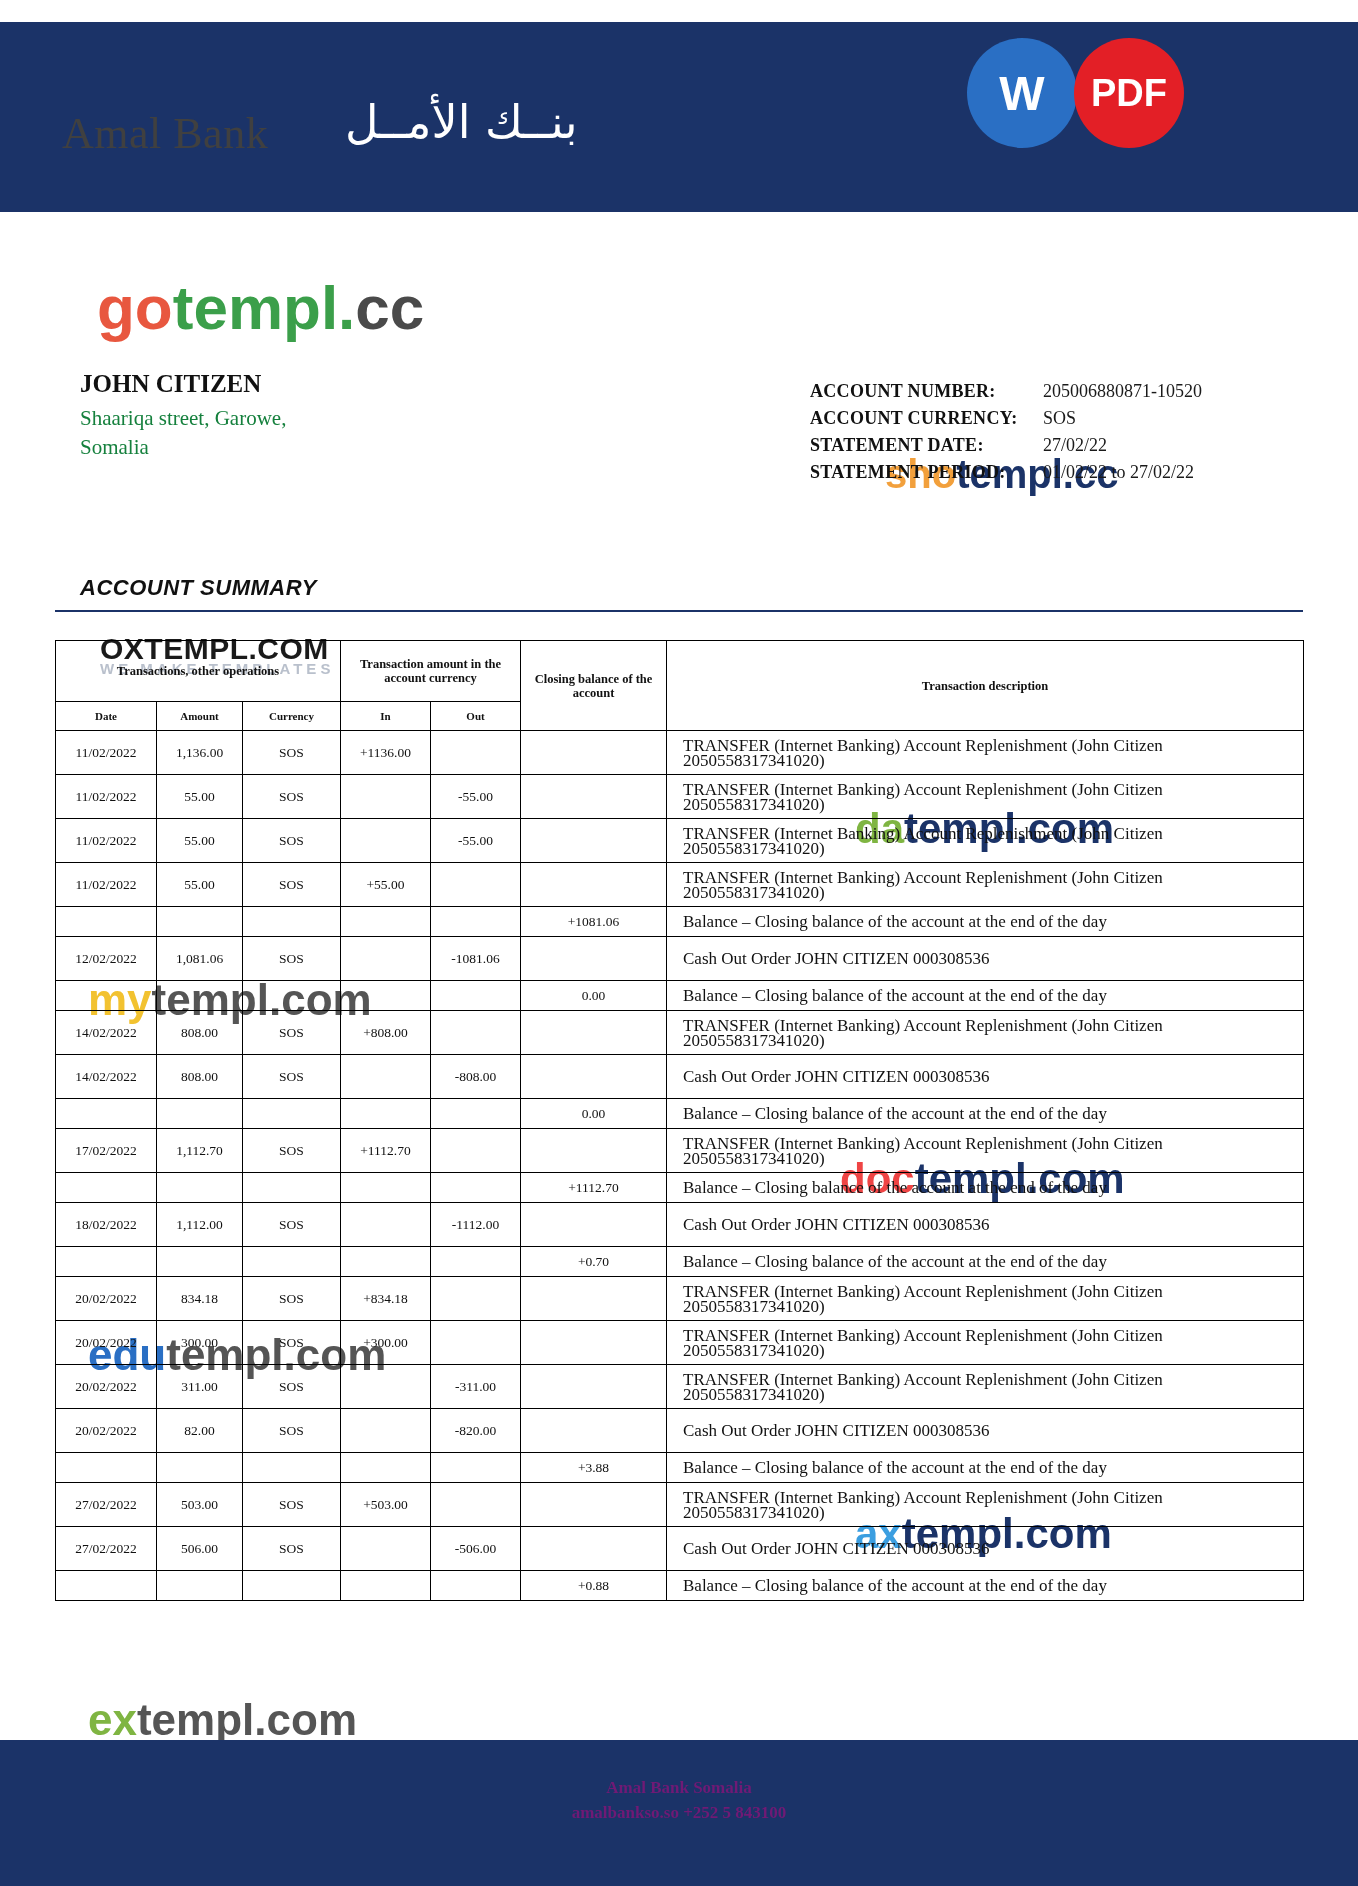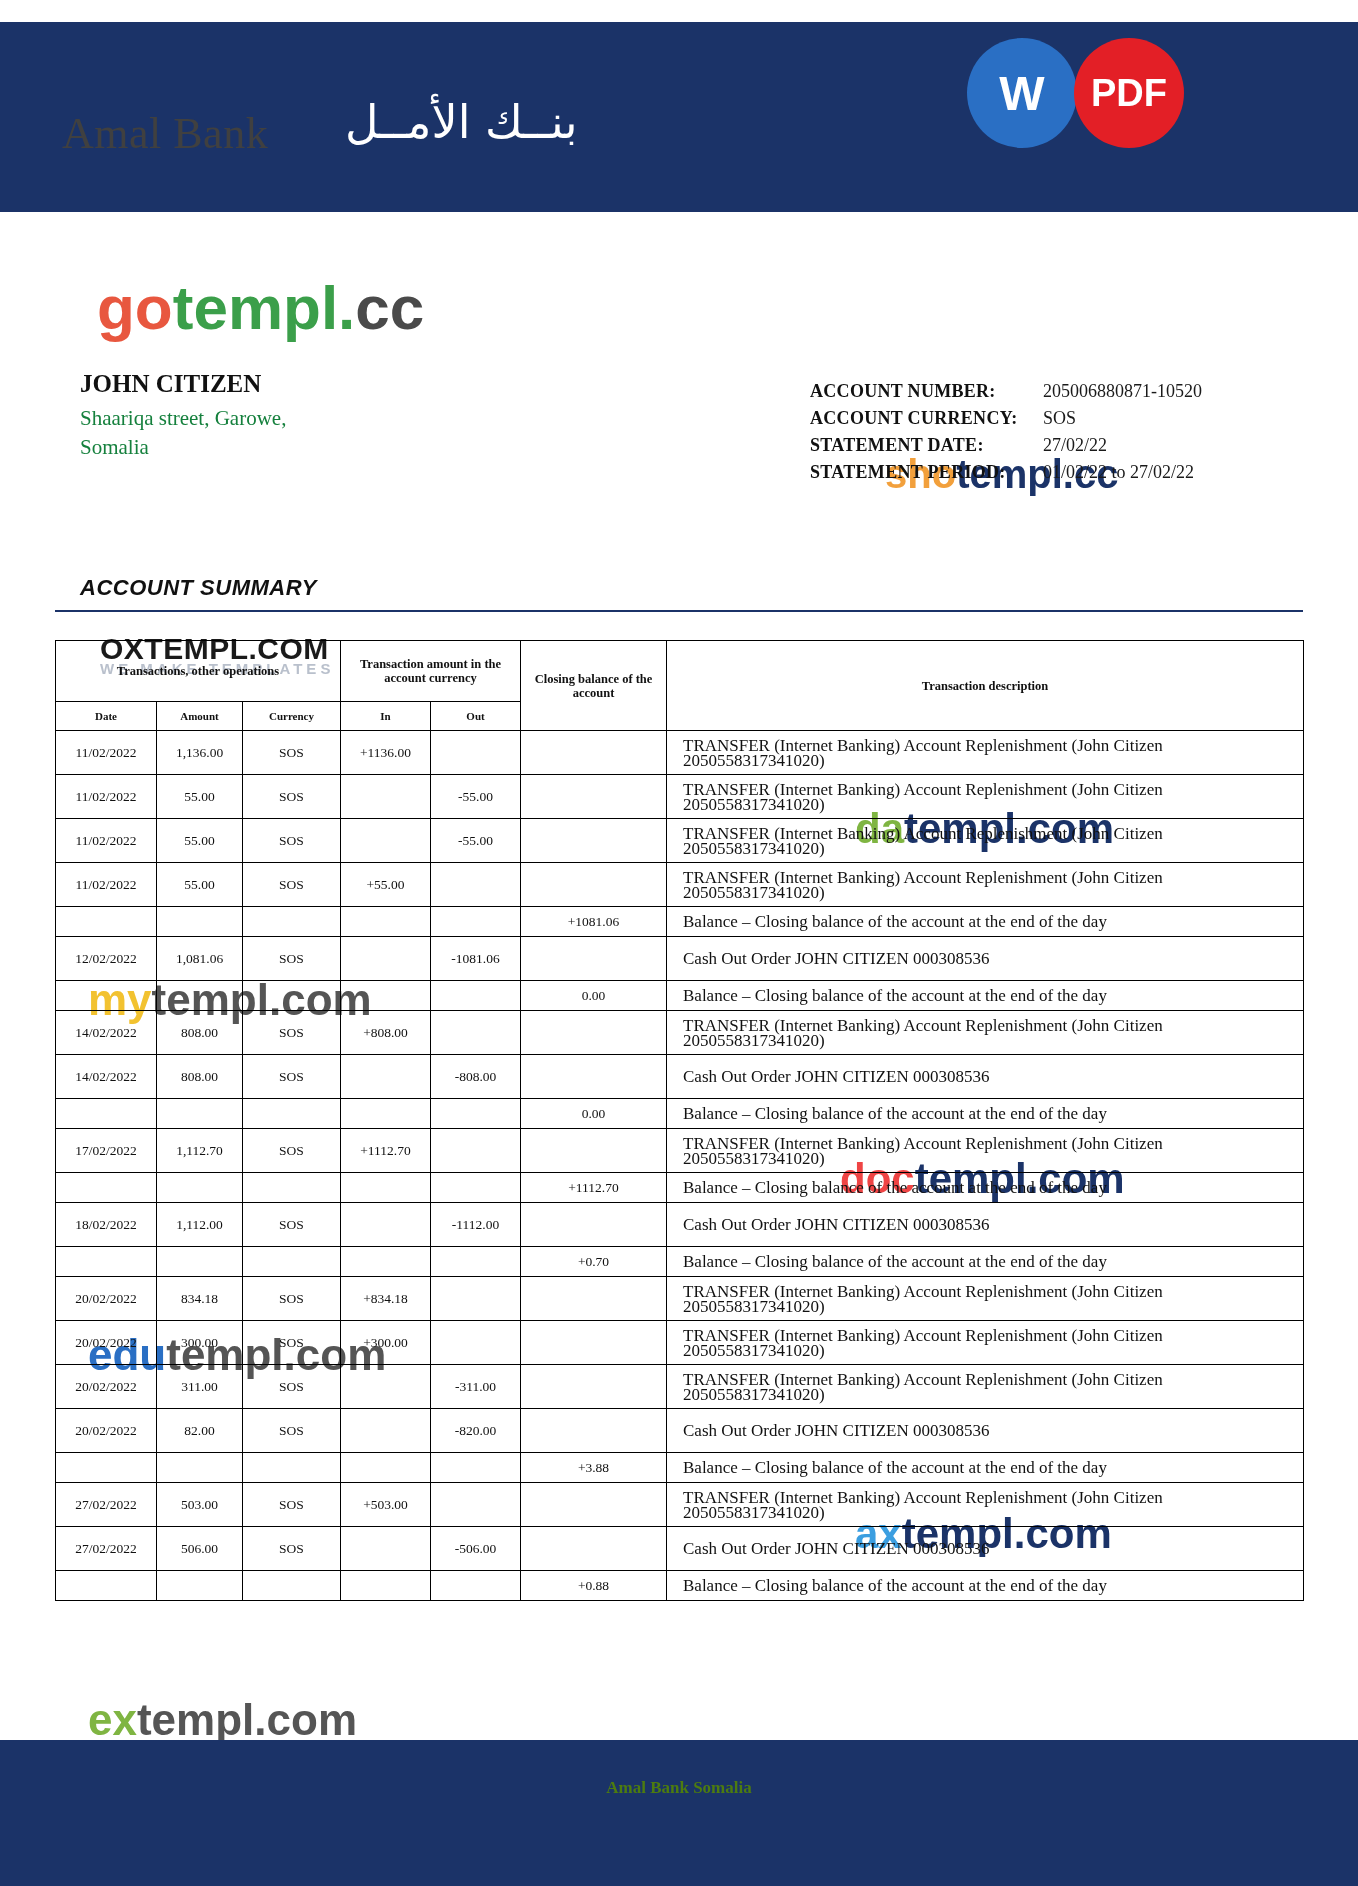--- a/index.html
+++ b/index.html
@@ -223,7 +223,7 @@
     left: 0; top: 1775px;
     width: 1358px;
     text-align: center;
-    color: #4d7c0f;
+    color: #701a75;
     font-family: "Liberation Serif", serif;
     font-weight: bold;
     font-size: 17px;

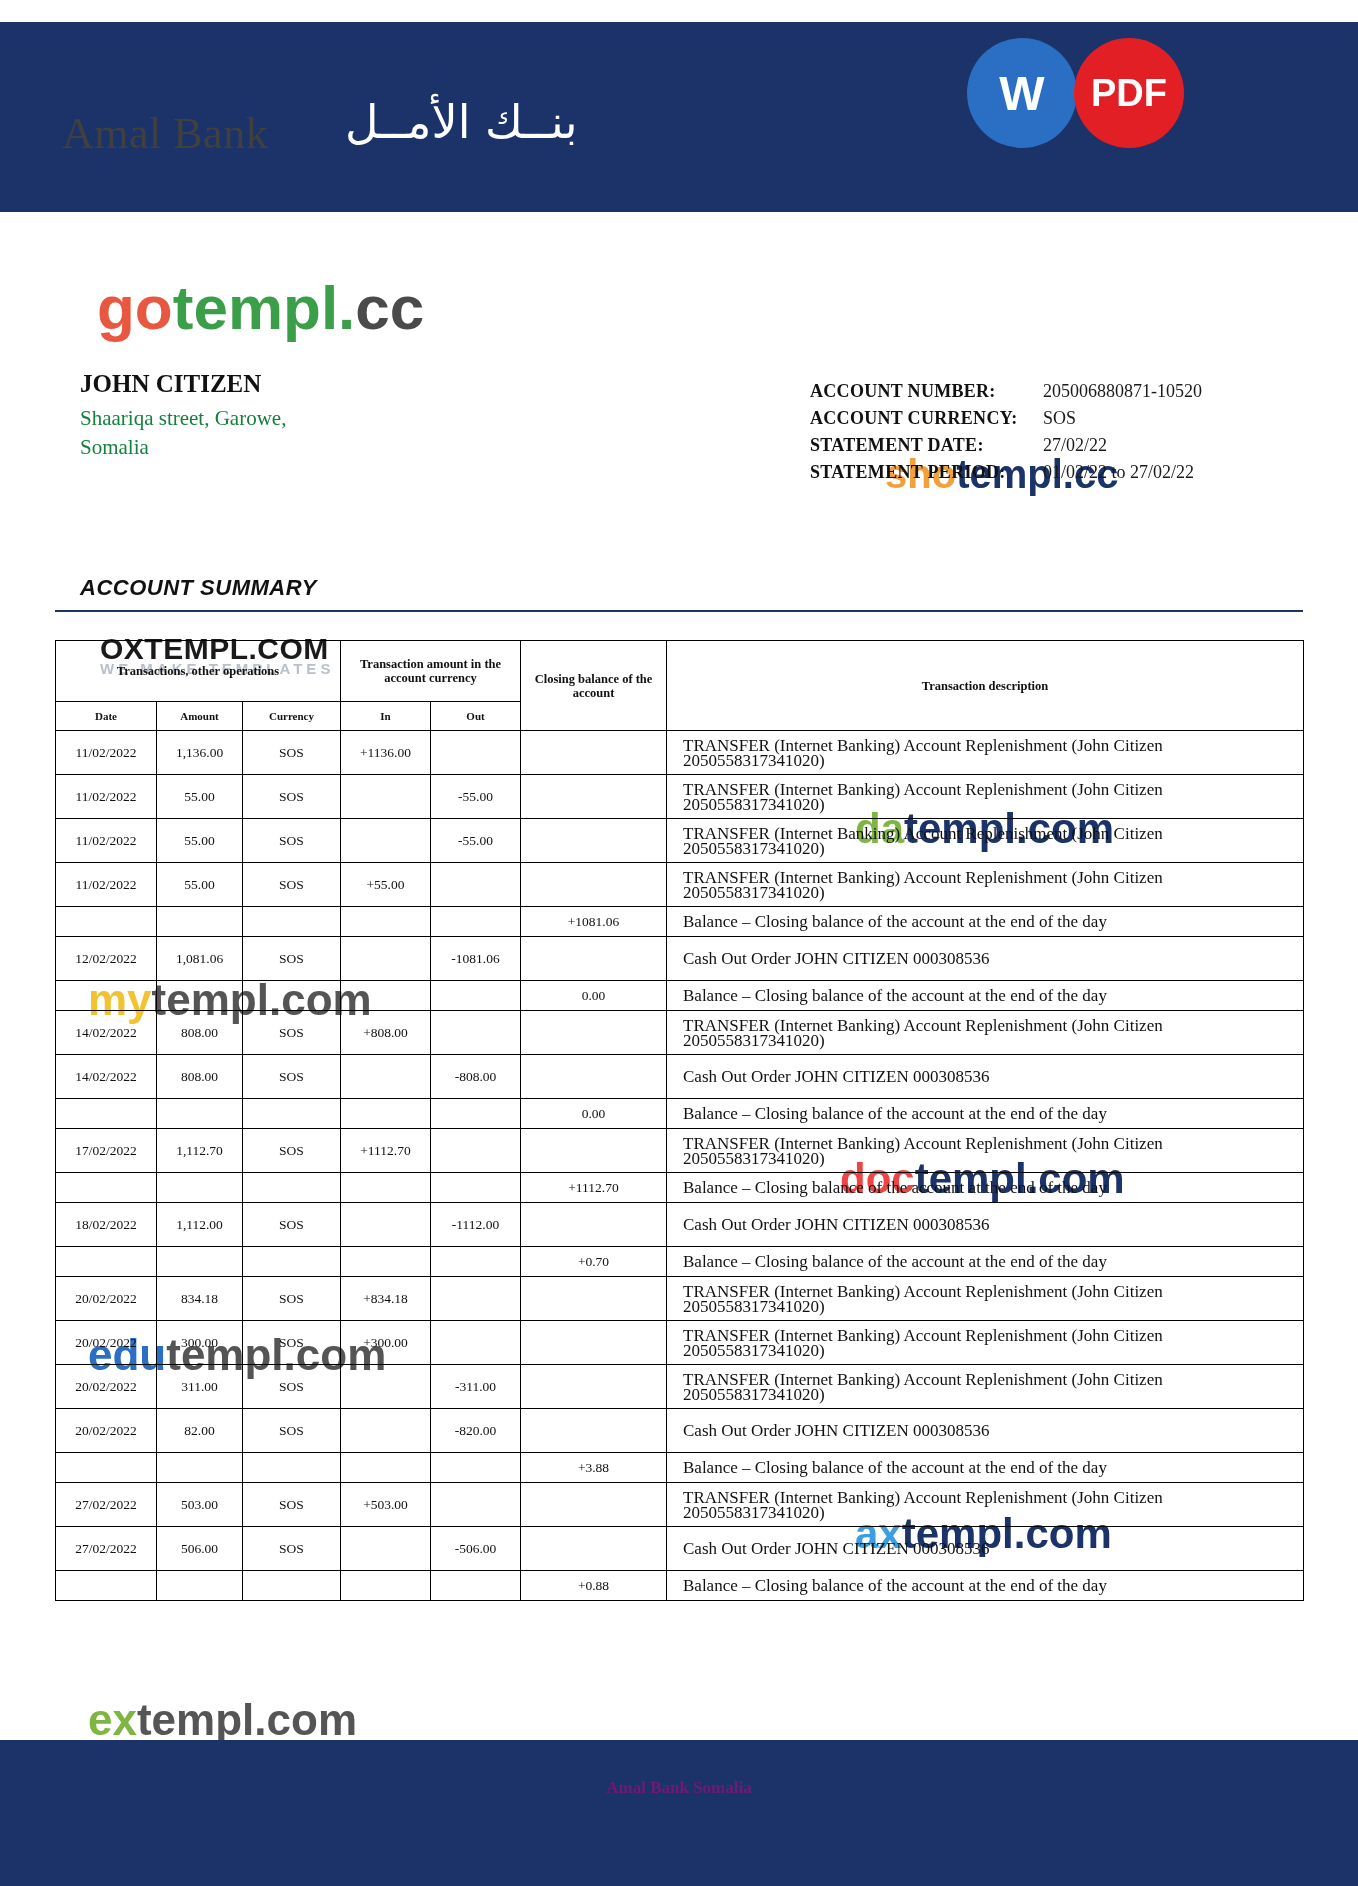--- a/index.html
+++ b/index.html
@@ -521,6 +521,7 @@
 <div class="footer-band"></div>
 <div class="footer-text">
   <div>Amal Bank Somalia</div>
+  <div>amalbankso.so +252 5 843100</div>
 </div>
 
 </body></html>

